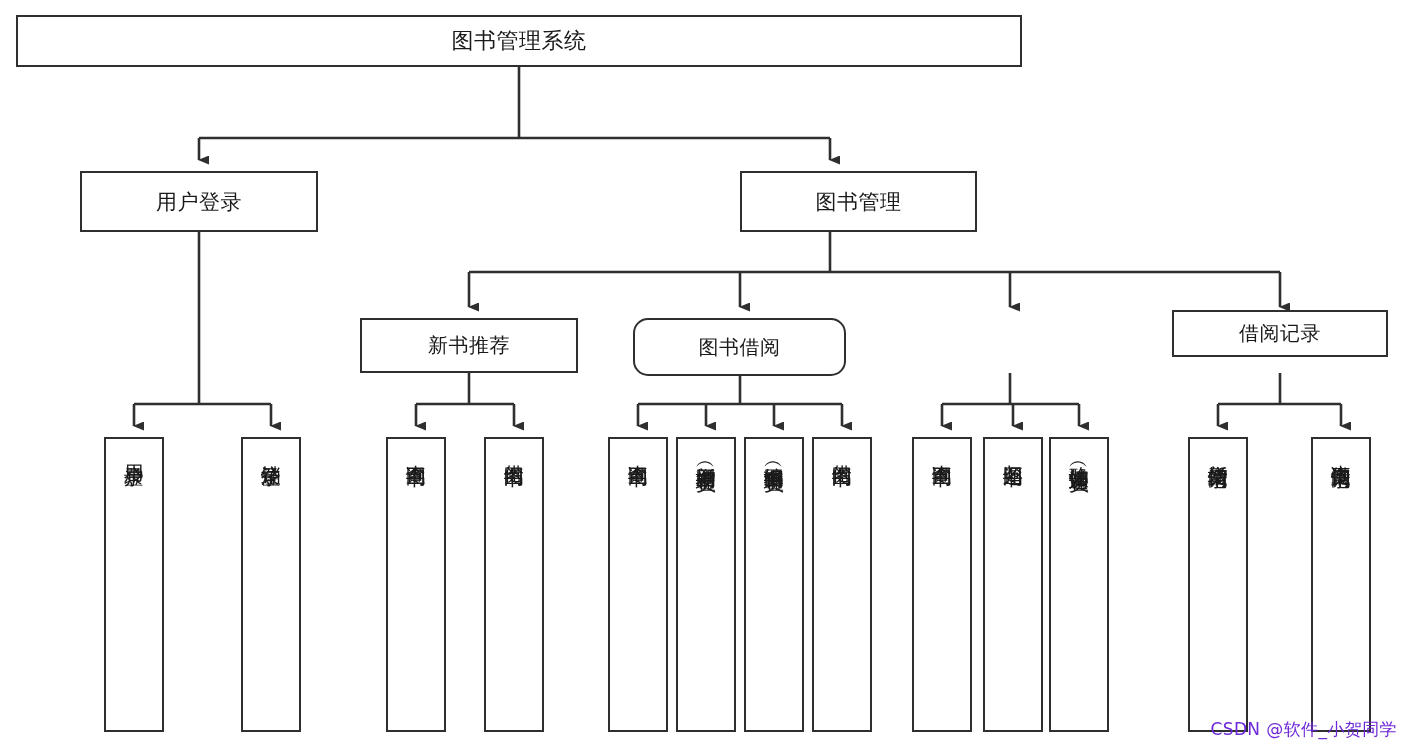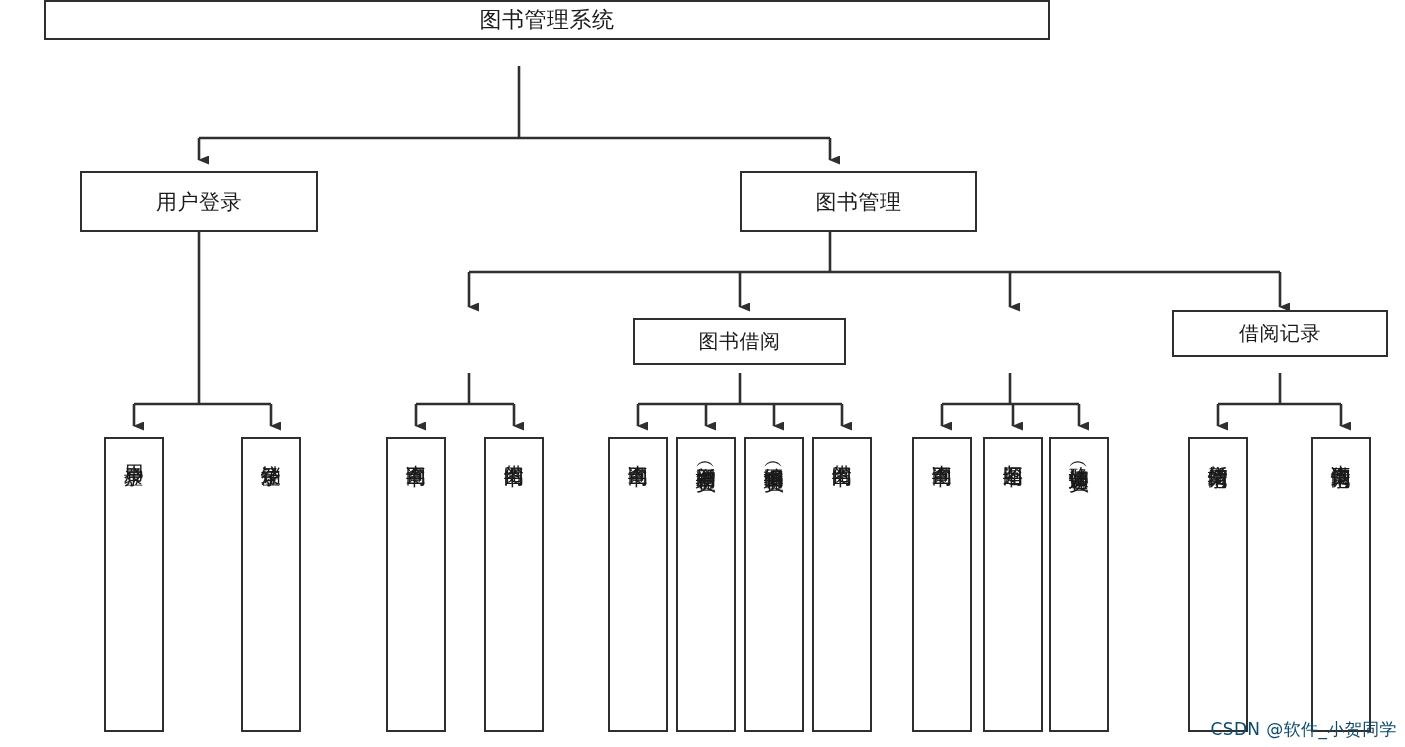--- a/index.html
+++ b/index.html
@@ -131,7 +131,7 @@
     </g>
   </svg>
 
-  <div class="node node-h lvl0" style="left:16px; top:0; width:1006px; height:40px;margin-left:28px;">
+  <div class="node node-h lvl0" style="left:16px; top:15px; width:1006px; height:52px;">
     <span>图书管理系统</span>
   </div>
 

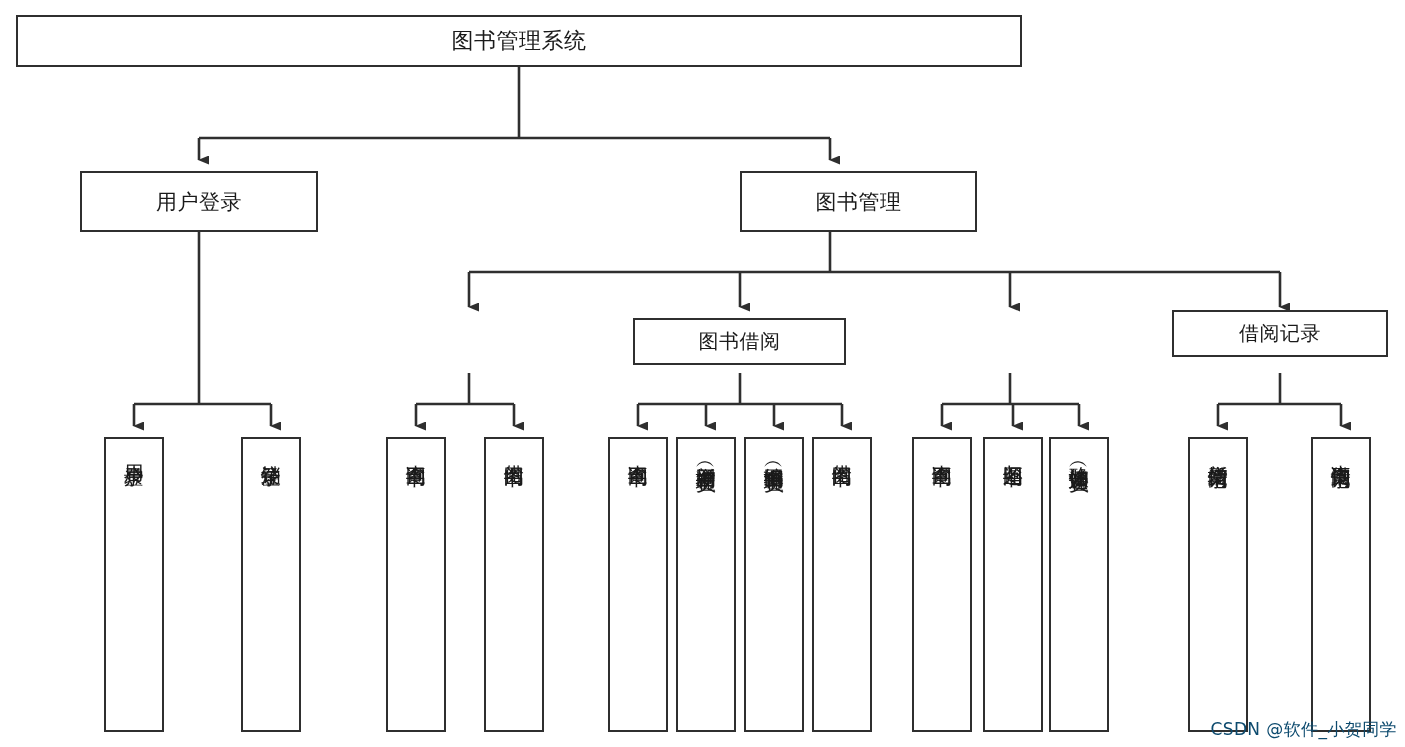--- a/index.html
+++ b/index.html
@@ -142,6 +142,9 @@
     <span>图书管理</span>
   </div>
 
+  <div class="node node-h lvl2" style="left:360px; top:318px; width:218px; height:55px;">
+    <span>新书推荐</span>
+  </div>
   <div class="node node-h lvl2" style="left:633px; top:318px; width:213px; height:47px;">
     <span>图书借阅</span>
   </div>

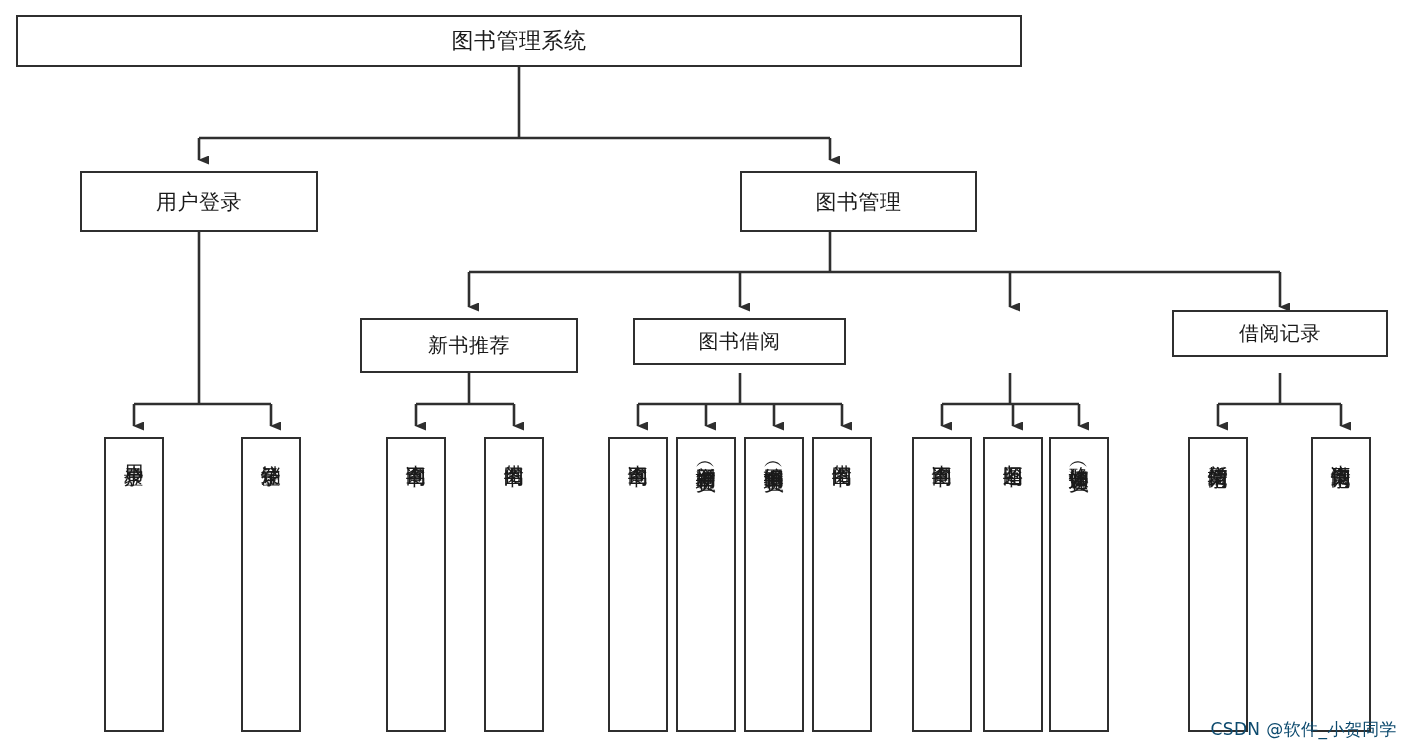--- a/index.html
+++ b/index.html
@@ -145,7 +145,7 @@
   <div class="node node-h lvl2" style="left:360px; top:318px; width:218px; height:55px;">
     <span>新书推荐</span>
   </div>
-  <div class="node node-h lvl2" style="left:633px; top:318px; width:213px; height:47px;">
+  <div class="node node-h lvl2" style="left:633px; top:318px; width:213px; height:58px;border-radius:15px;">
     <span>图书借阅</span>
   </div>
   <div class="node node-h lvl2" style="left:1172px; top:310px; width:216px; height:47px;">

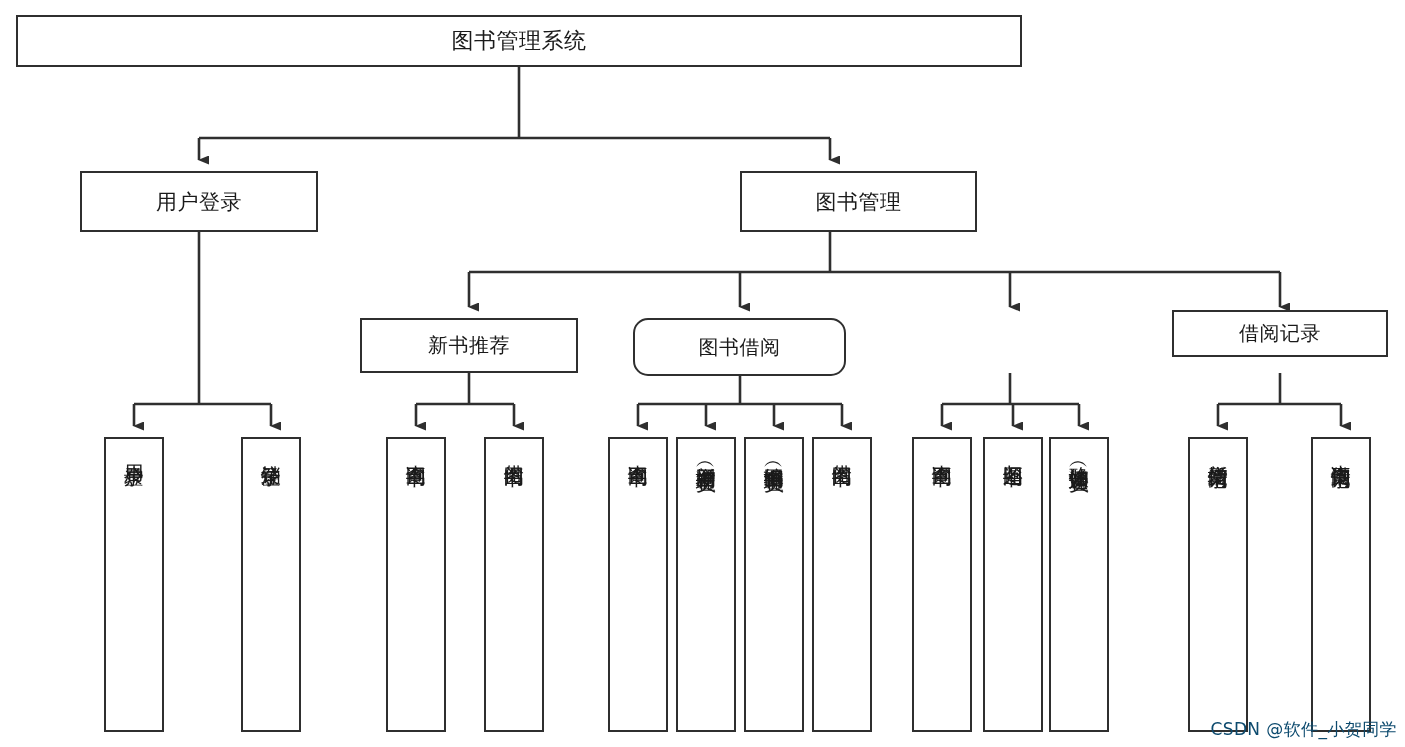--- a/index.html
+++ b/index.html
@@ -71,7 +71,7 @@
     right: 8px;
     bottom: 6px;
     font-size: 17px;
-    color: #0c4a6e;
+    color: #6d28d9;
     white-space: nowrap;
     letter-spacing: 0.4px;
   }

